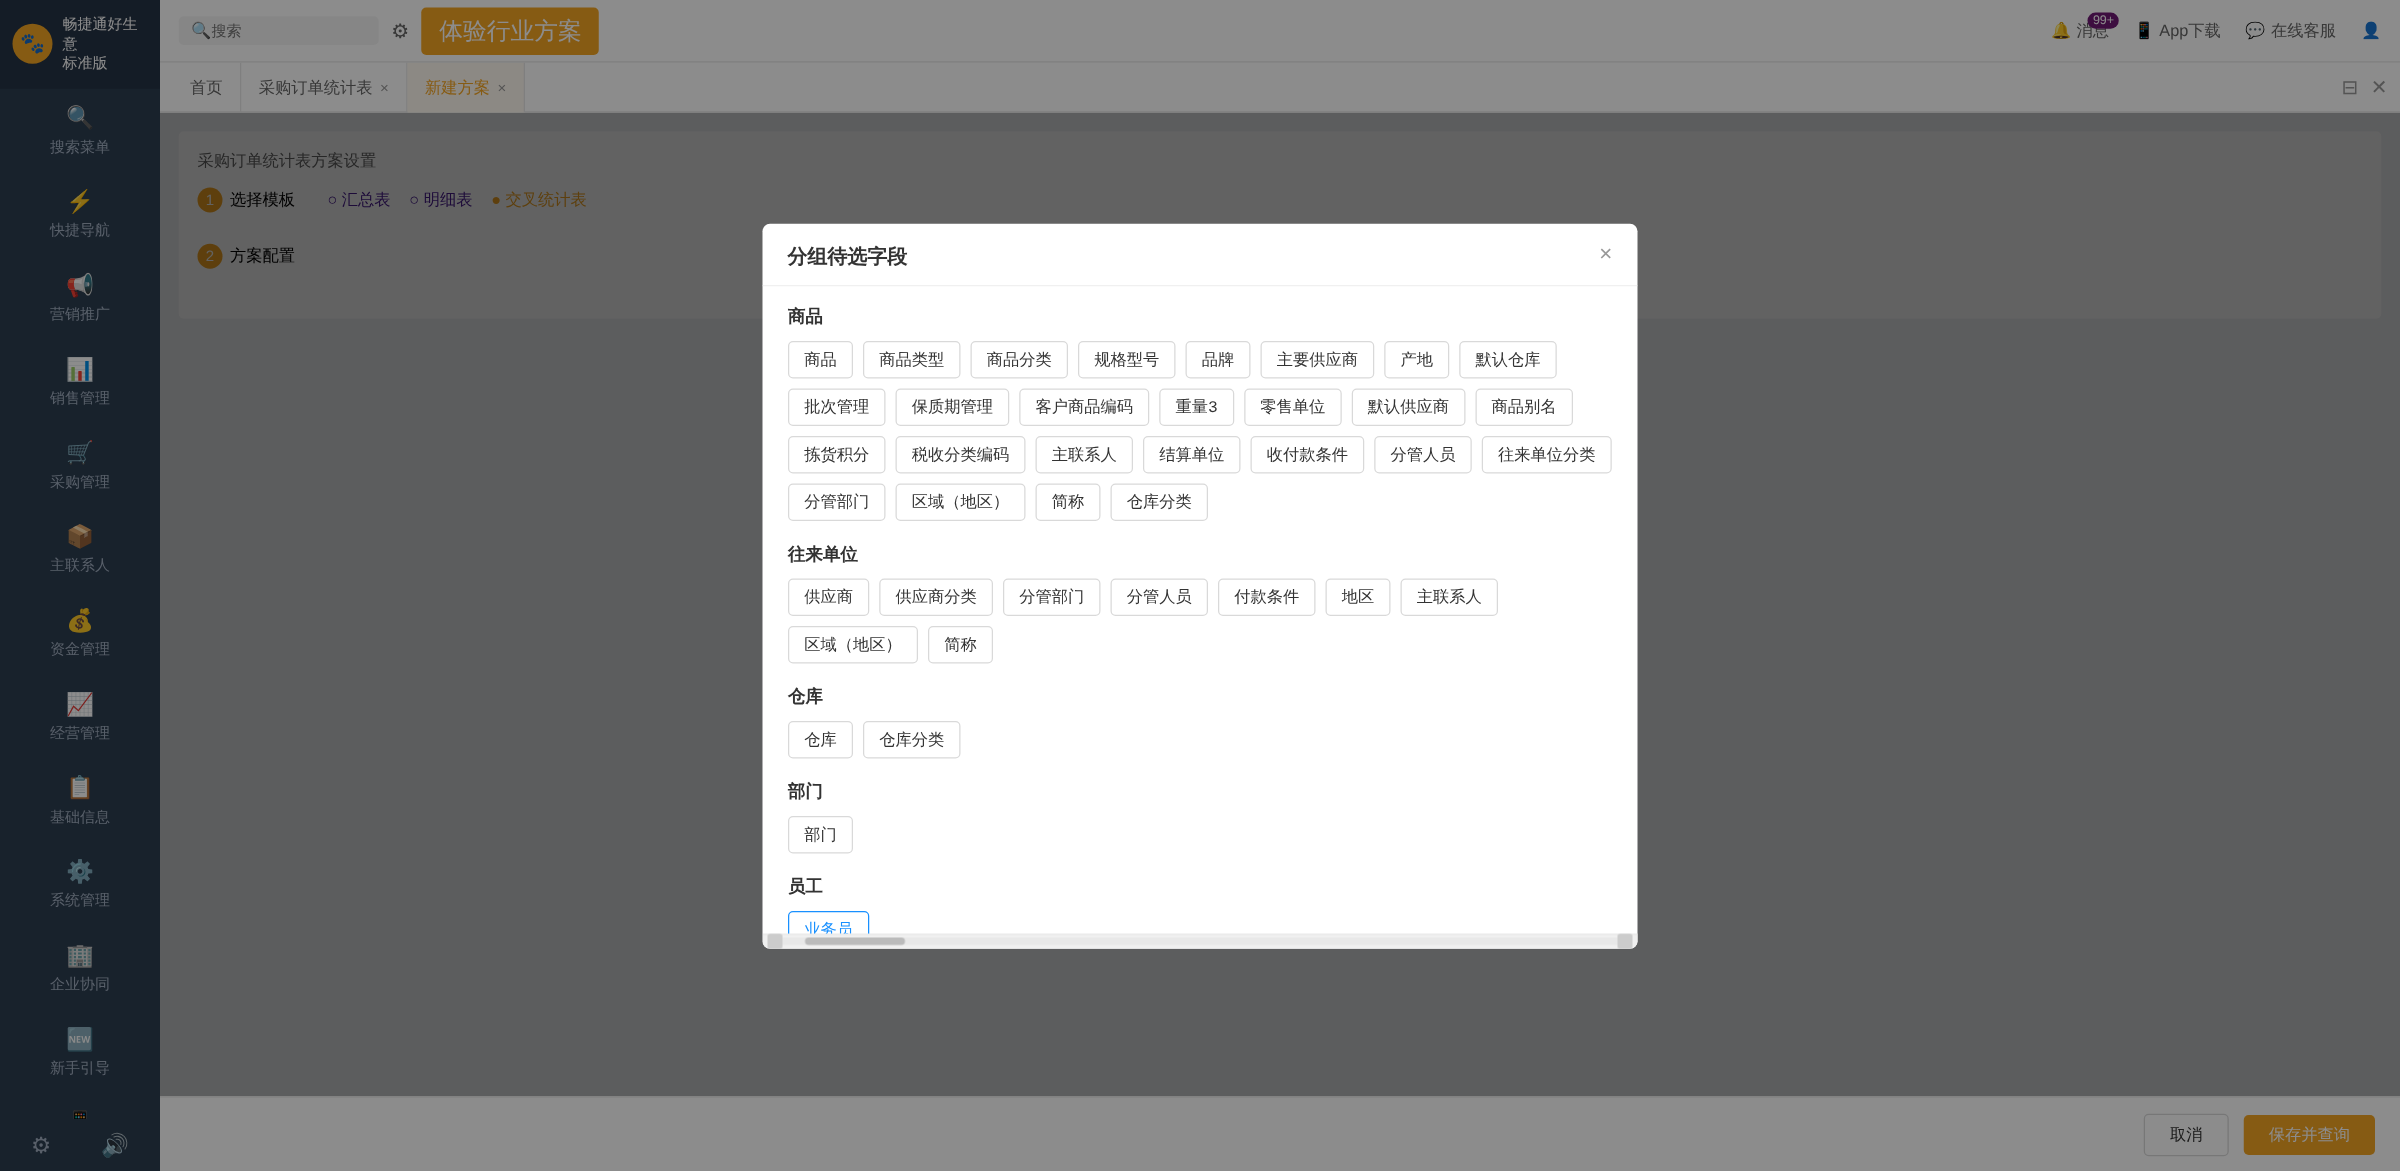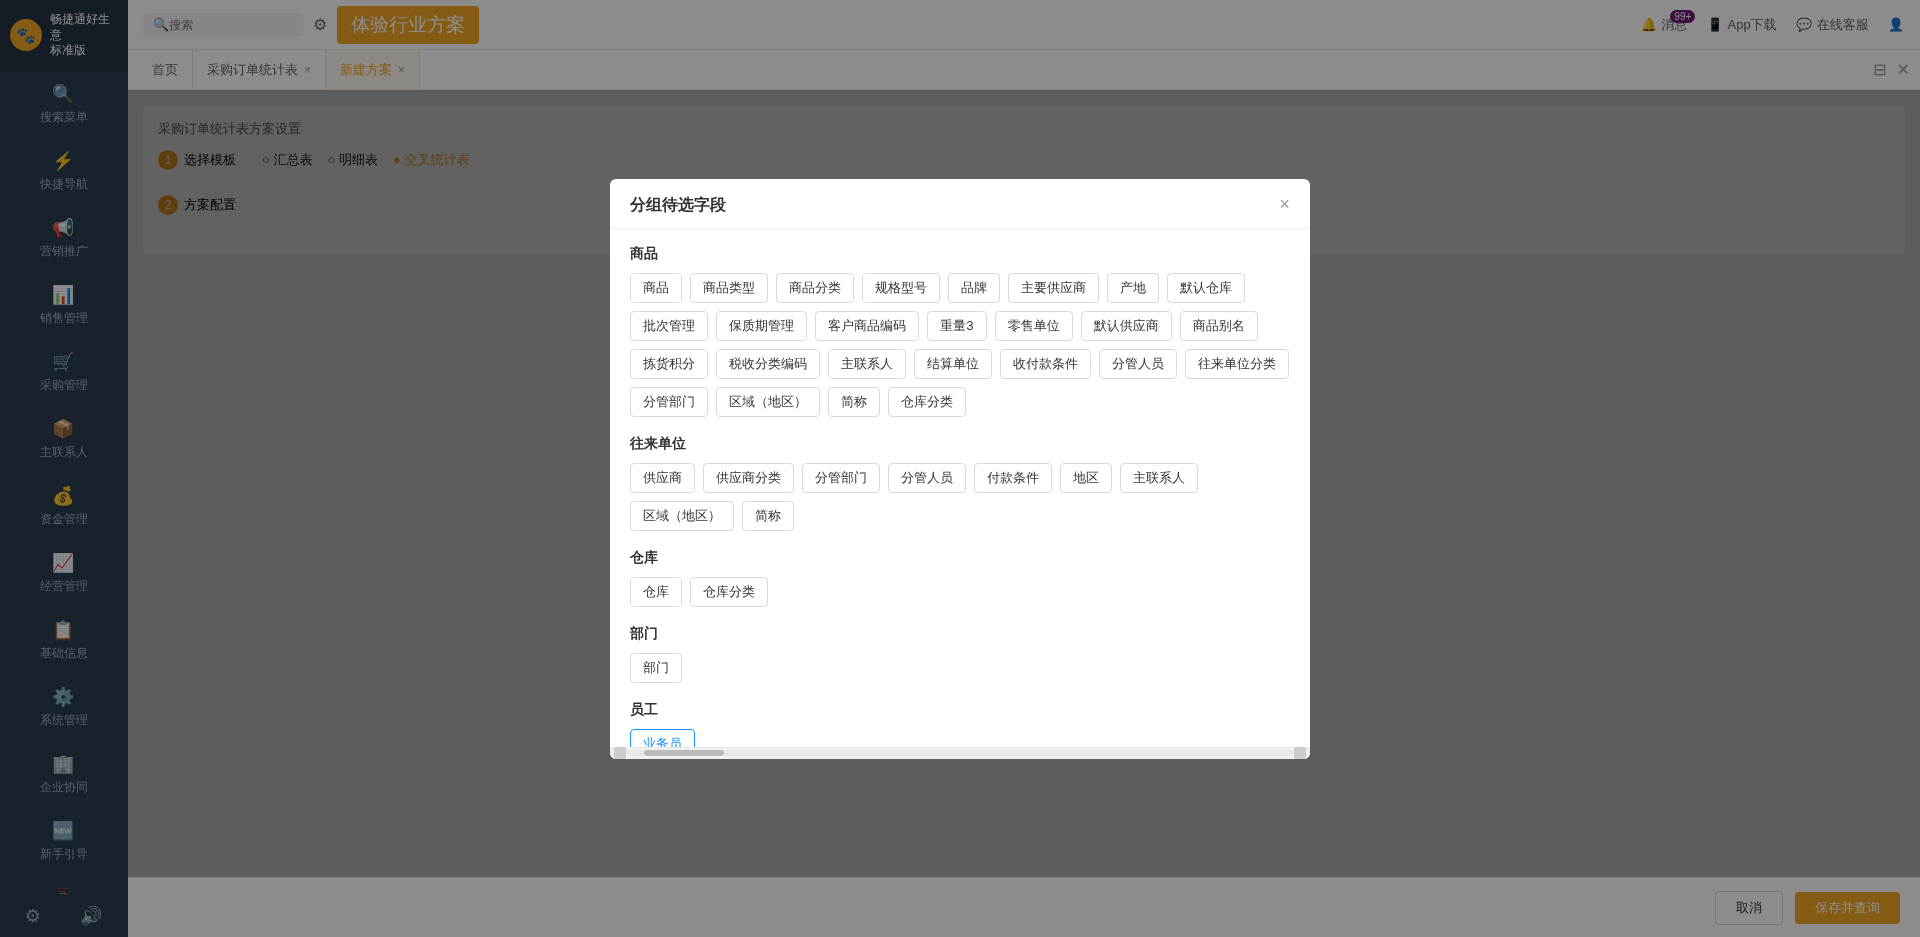--- a/index.html
+++ b/index.html
@@ -114,7 +114,7 @@
     
     .breadcrumb { font-size: 13px; color: #666; margin-bottom: 12px; }
     .radio-group { display: flex; gap: 15px; align-items: center; }
-    .radio-item { display: flex; align-items: center; gap: 4px; font-size: 13px; color: #0f172a; cursor: pointer; }
+    .radio-item { display: flex; align-items: center; gap: 4px; font-size: 13px; color: #4c1d95; cursor: pointer; }
     .radio-item.selected { color: #f5a623; }
   </style>
 </head>

